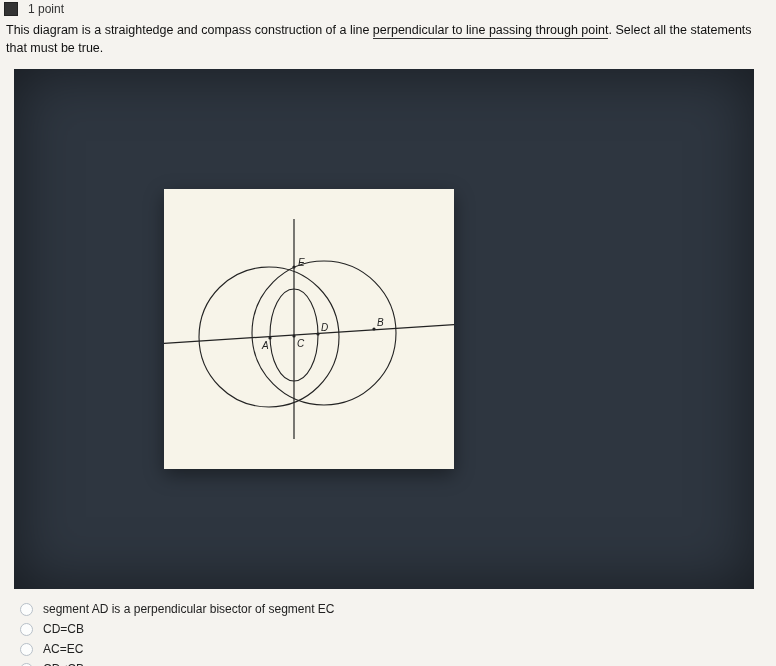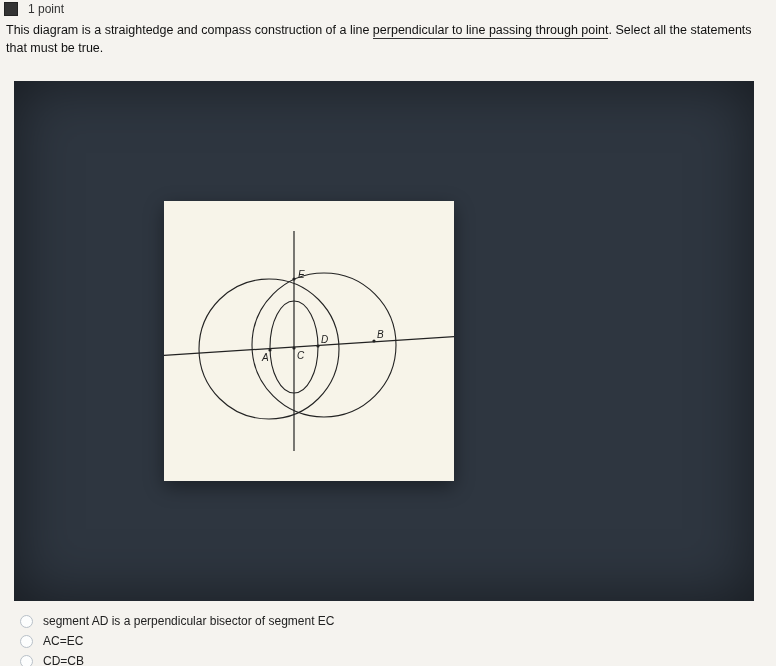--- a/index.html
+++ b/index.html
@@ -30,7 +30,7 @@
     .prompt {
       font-size: 12.5px;
       color: #111;
-      padding: 4px 6px 24px 6px;
+      padding: 4px 6px 12px 6px;
       line-height: 1.4;
     }
     .underline { border-bottom: 1px solid #333; padding-bottom: 1px; }

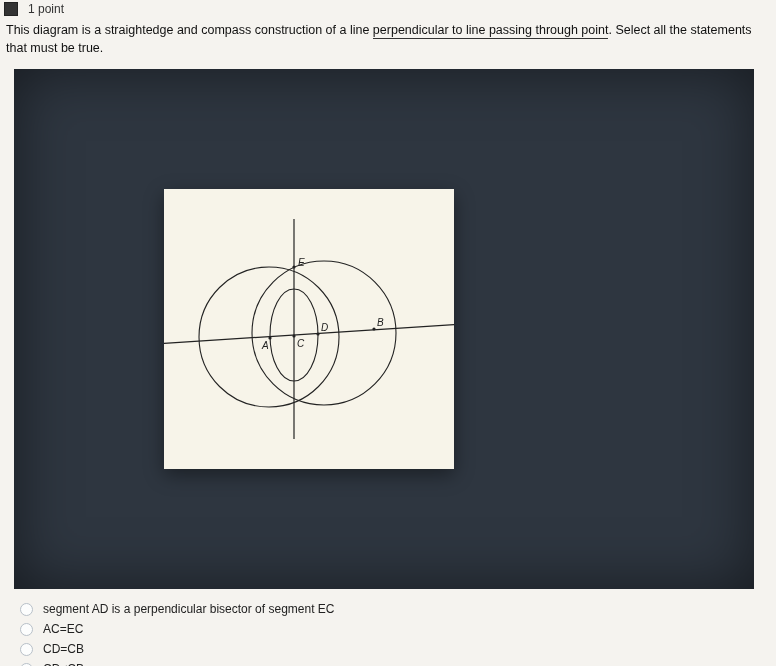--- a/index.html
+++ b/index.html
@@ -123,11 +123,11 @@
   </div>
   <div class="answer-row">
     <div class="radio"></div>
-    <span class="answer-label">AC=EC</span>
+    <span class="answer-label">CD=CB</span>
   </div>
   <div class="answer-row">
     <div class="radio"></div>
-    <span class="answer-label">CD=CB</span>
+    <span class="answer-label">AC=EC</span>
   </div>
   <div class="answer-row">
     <div class="radio"></div>

